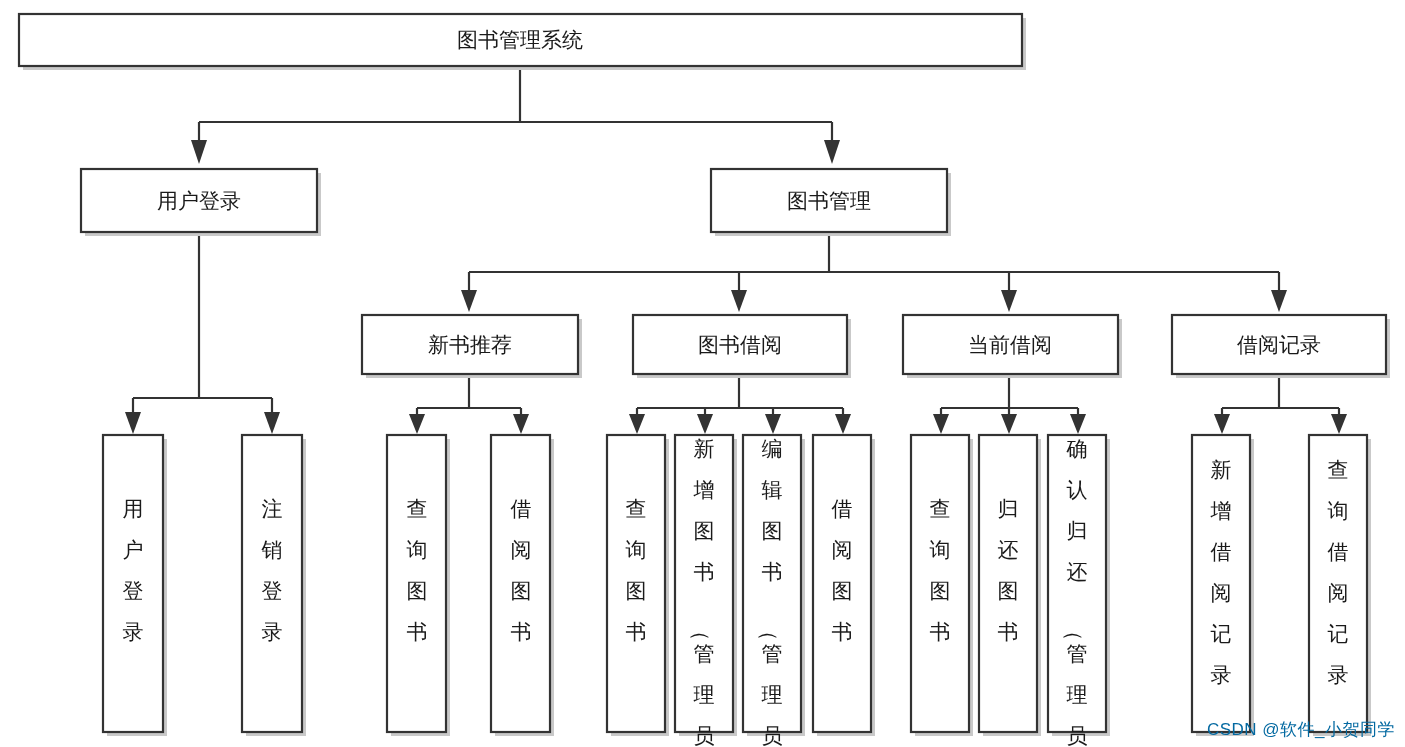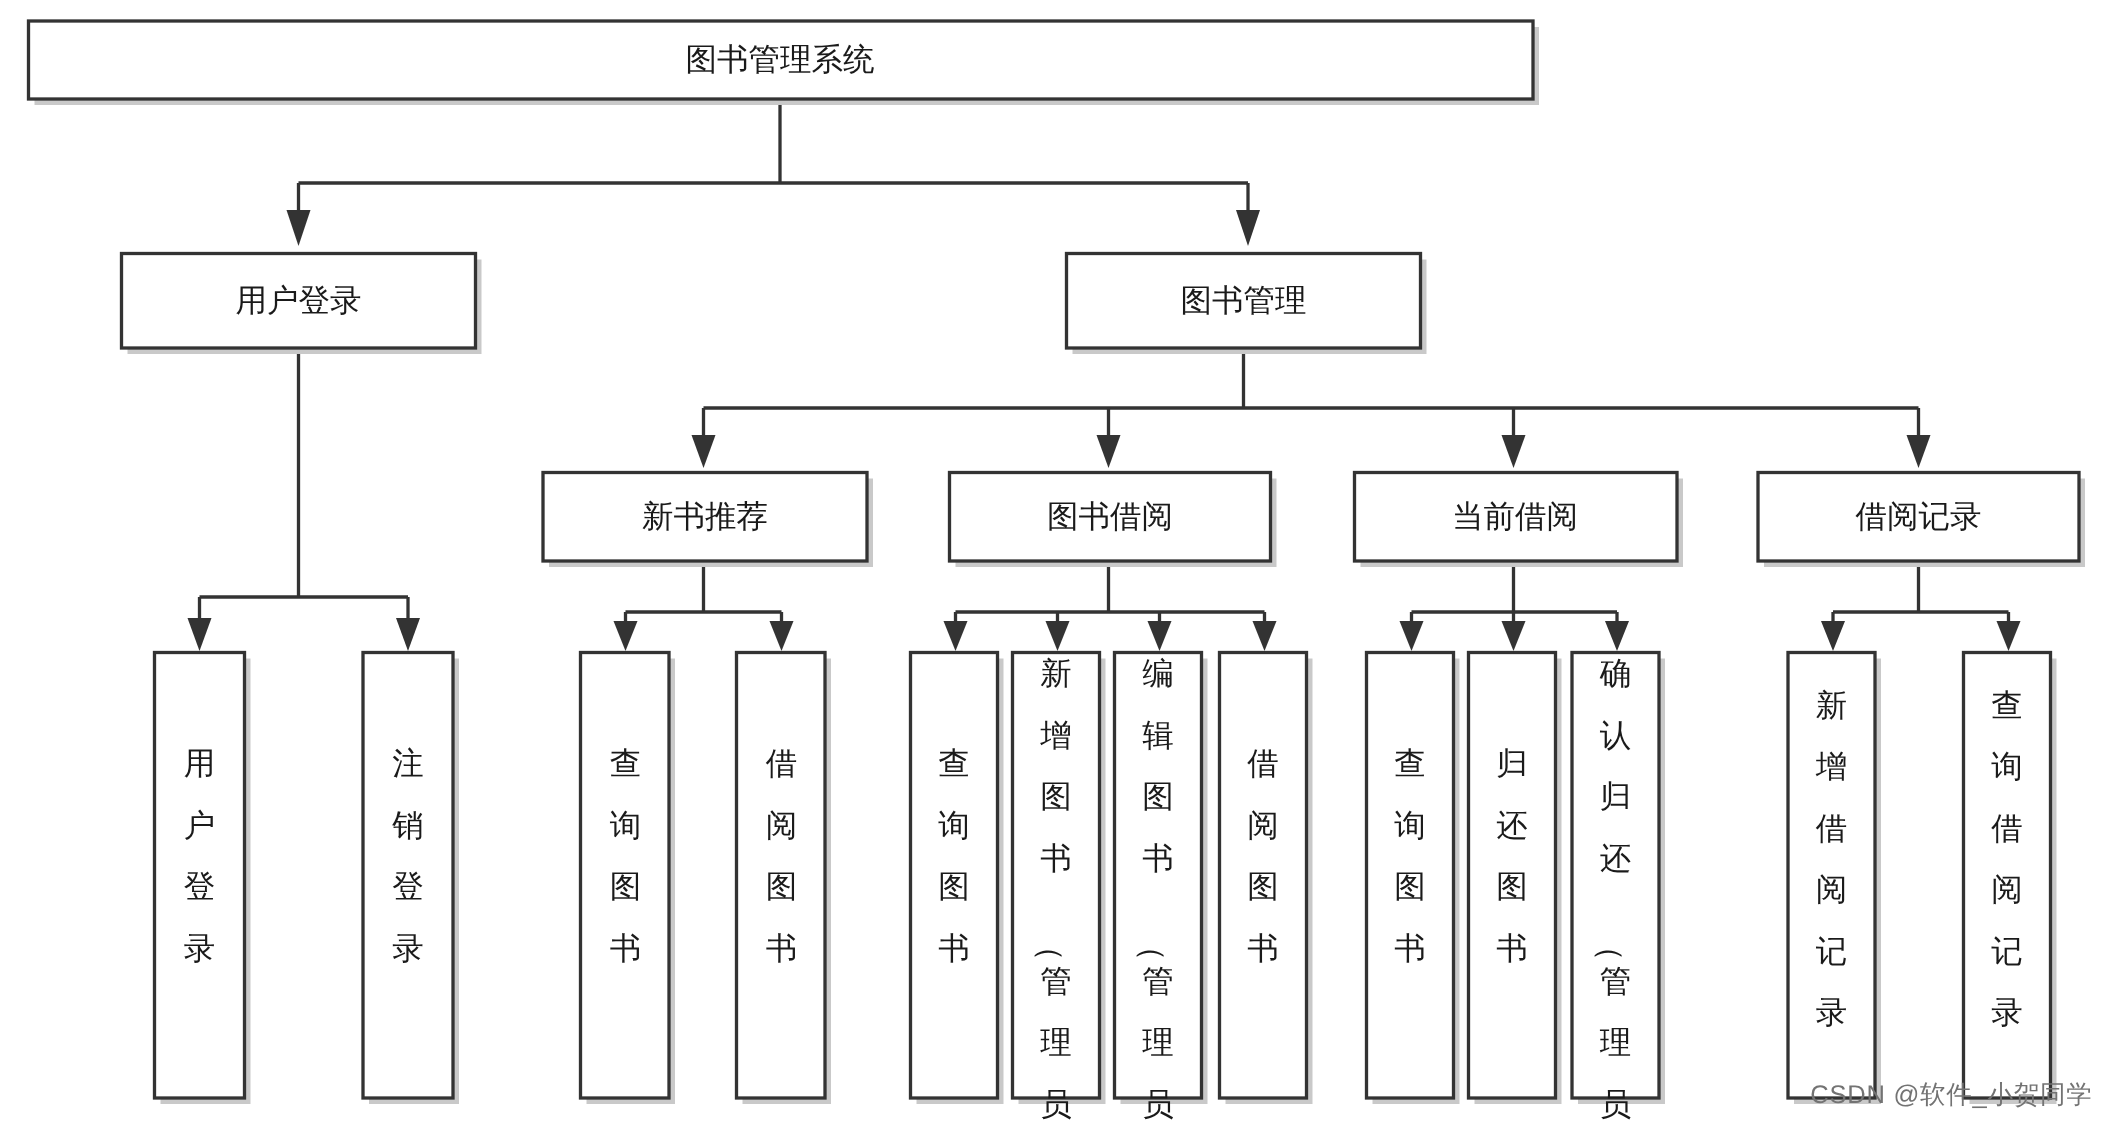--- a/index.html
+++ b/index.html
@@ -59,7 +59,7 @@
     bottom: 6px;
     font-family: "Liberation Sans", "DejaVu Sans", sans-serif;
     font-size: 17px;
-    color: #737373;
+    color: #0369a1;
     letter-spacing: 0.5px;
     white-space: nowrap;
     user-select: none;

